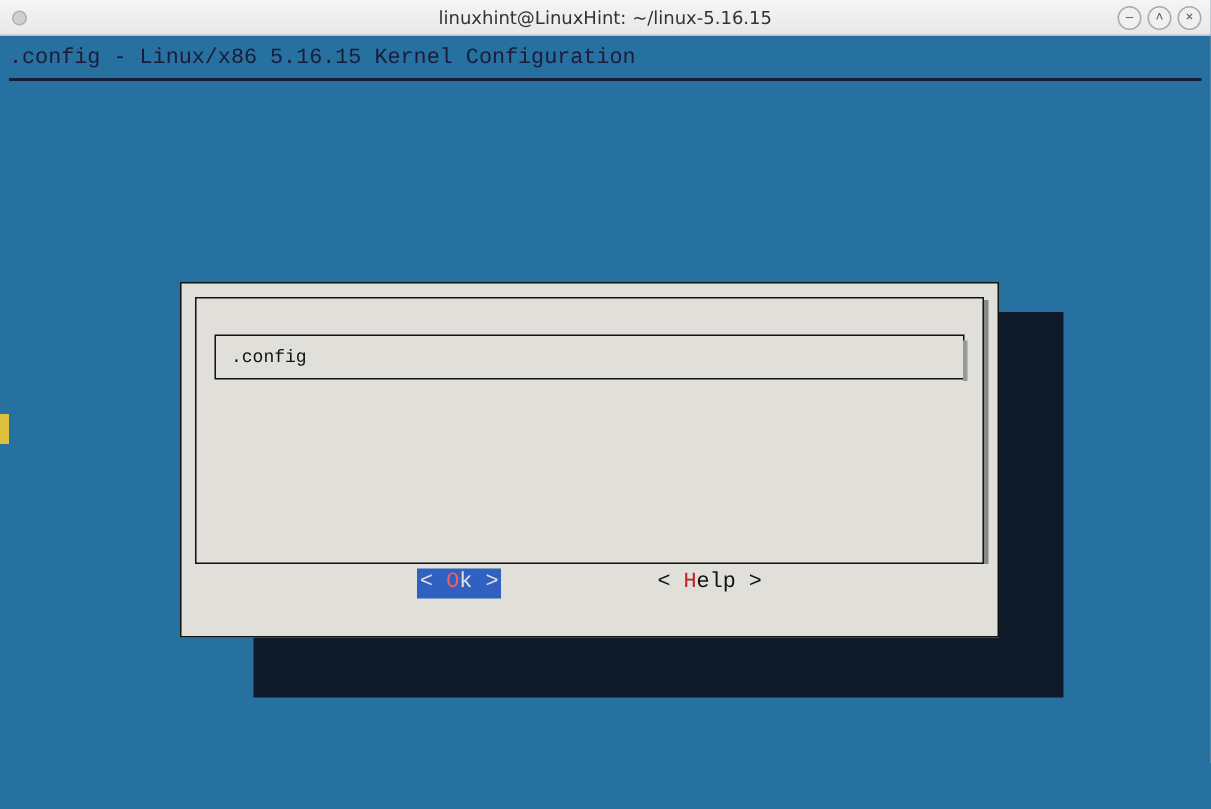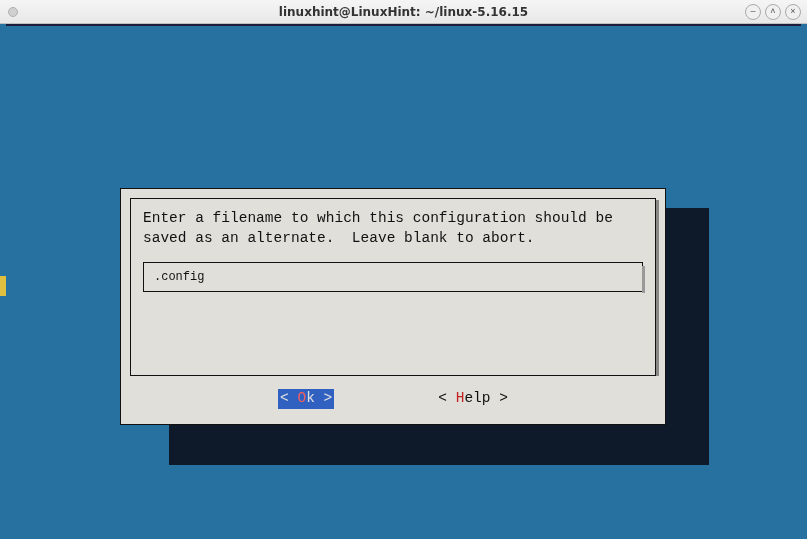--- a/index.html
+++ b/index.html
@@ -38,7 +38,7 @@
       border: 1px solid #b0b0b0;
     }
     .titlebar-title {
-      font-weight: bold;
+      font-weight: normal;
       color: #333;
     }
     .titlebar-controls {

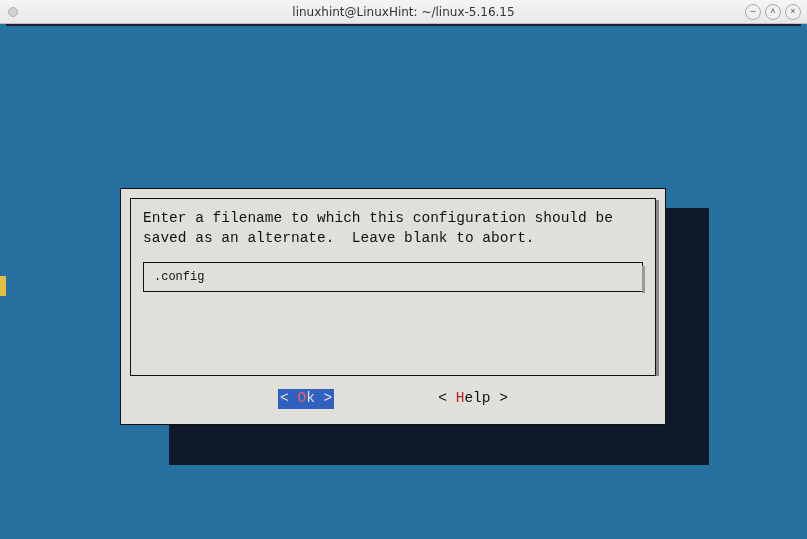--- a/index.html
+++ b/index.html
@@ -197,6 +197,7 @@
 </div>
 
 <div class="terminal">
+  <div class="term-title-row">.config - Linux/x86 5.16.15 Kernel Configuration</div>
   <div class="term-underline"></div>
 
   <div class="yellow-bar"></div>

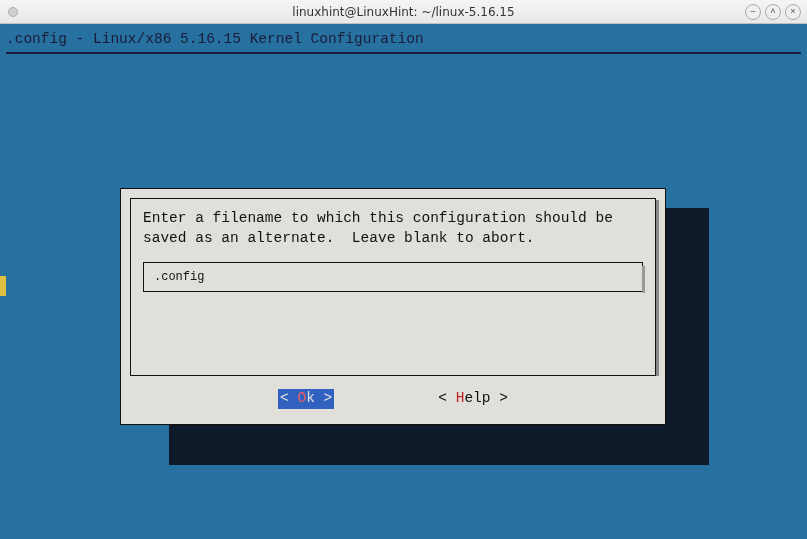--- a/index.html
+++ b/index.html
@@ -206,7 +206,6 @@
 
   <div class="dialog">
     <div class="dialog-inner">
-      <div class="dialog-prompt">Enter a filename to which this configuration should be saved as an alternate.  Leave blank to abort.</div>
       <div class="input-box">
         <span>.config</span>
         <div class="input-box-shadow"></div>

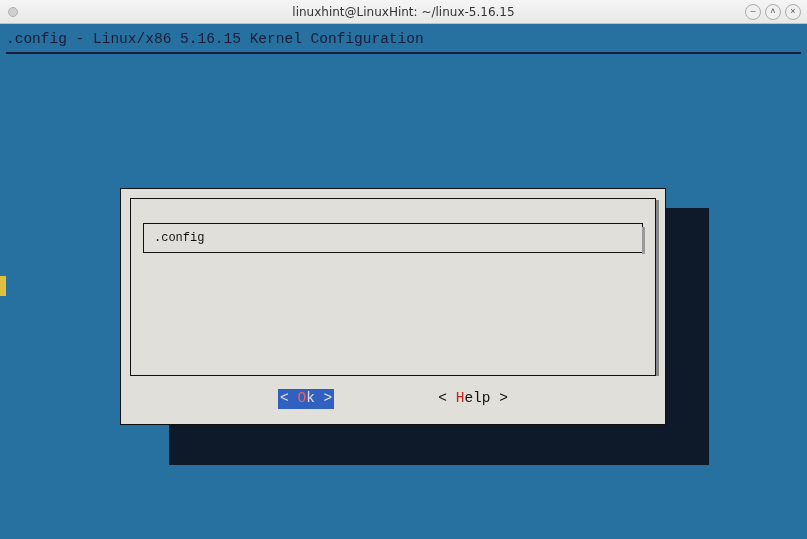--- a/index.html
+++ b/index.html
@@ -158,7 +158,7 @@
       position: absolute;
       left: 0;
       right: 0;
-      bottom: 10px;
+      bottom: 20px;
       height: 30px;
       display: flex;
       align-items: center;

